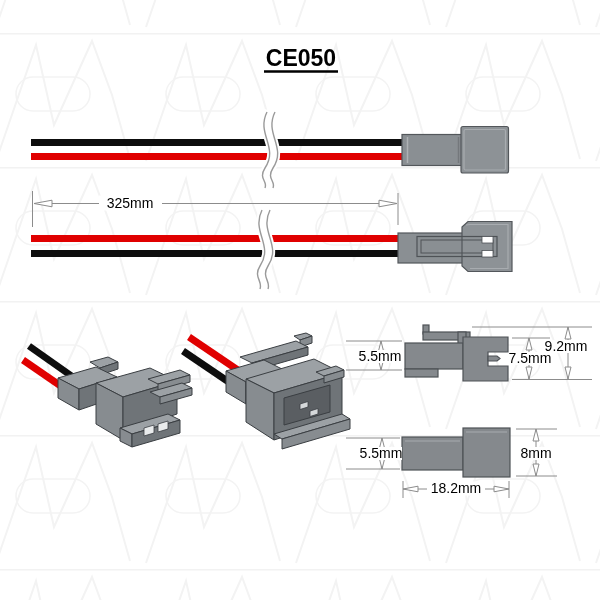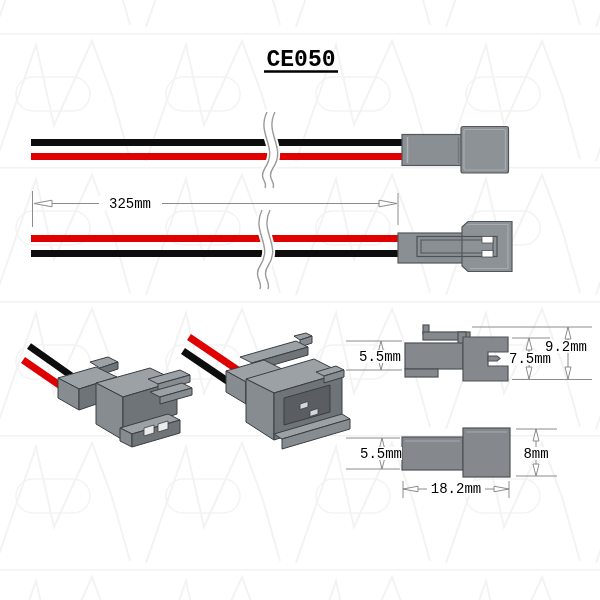--- a/index.html
+++ b/index.html
@@ -7,7 +7,7 @@
     position:relative;
     width:600px;height:600px;
     background:#ffffff;
-    font-family:Liberation Mono, monospace;
+    font-family:Liberation Sans, sans-serif;
     overflow:hidden;
   }
   svg{display:block;}

